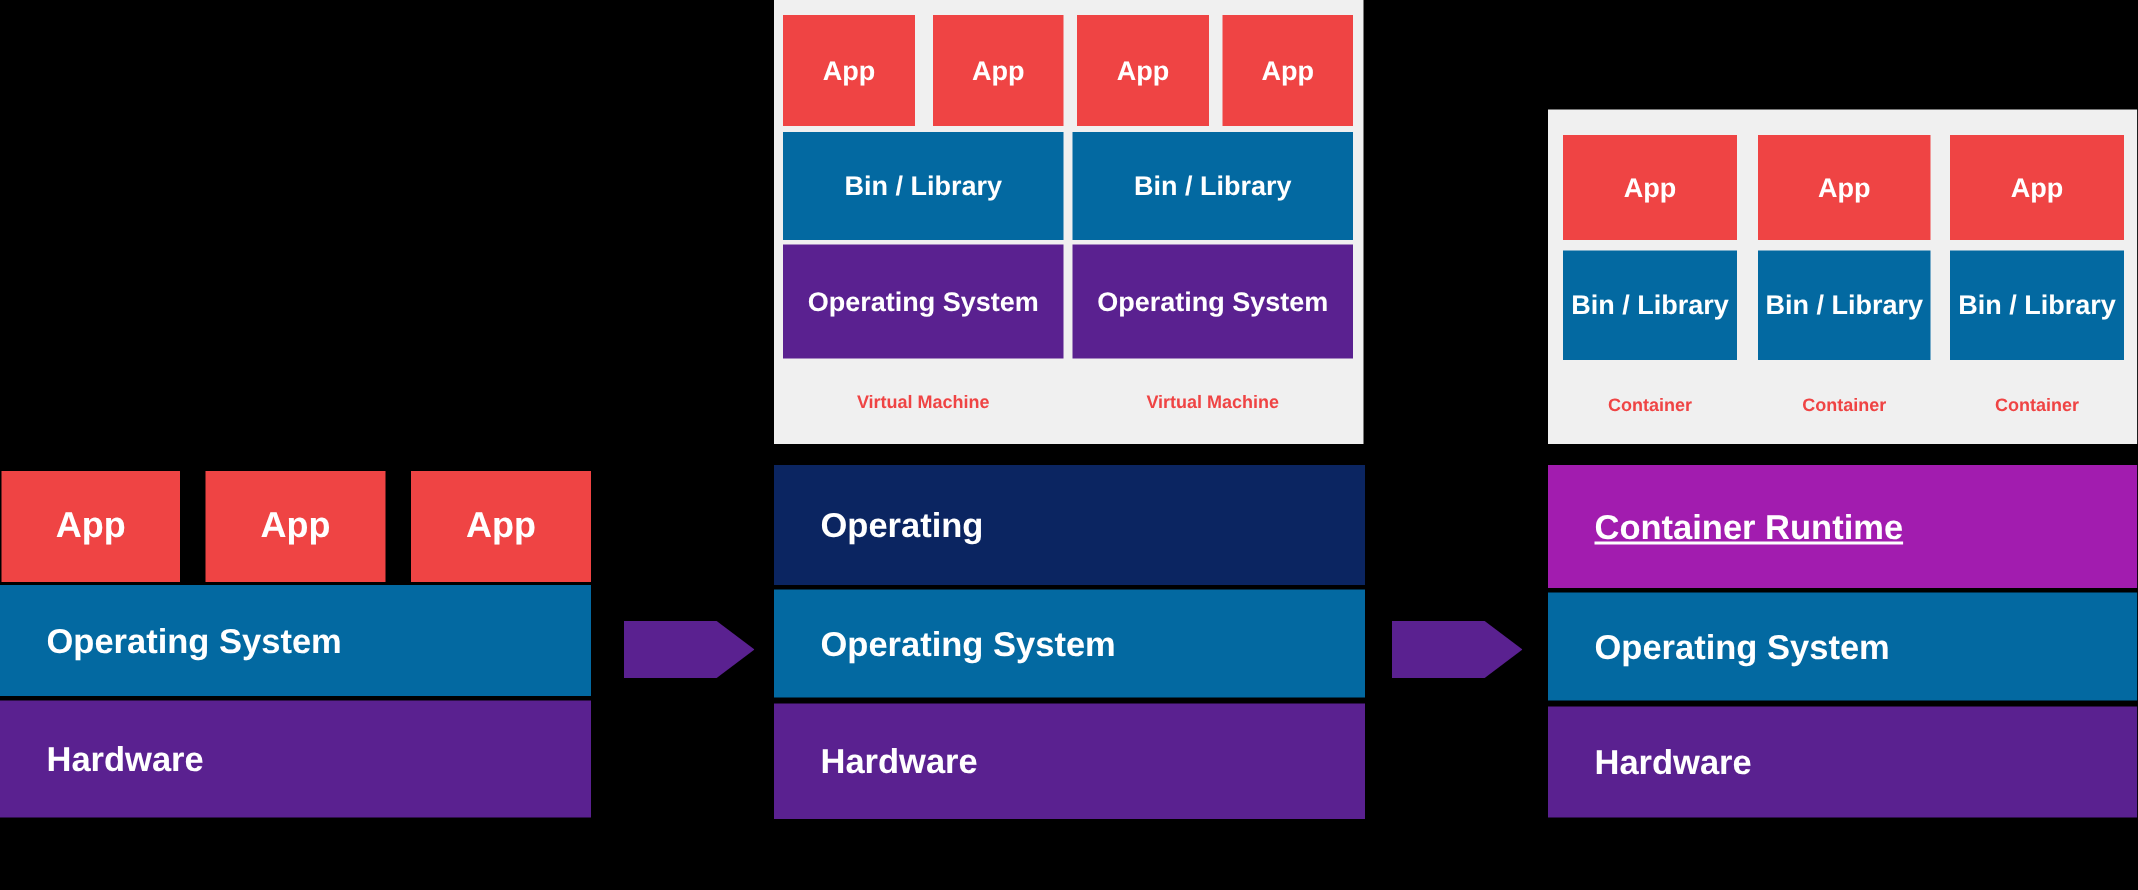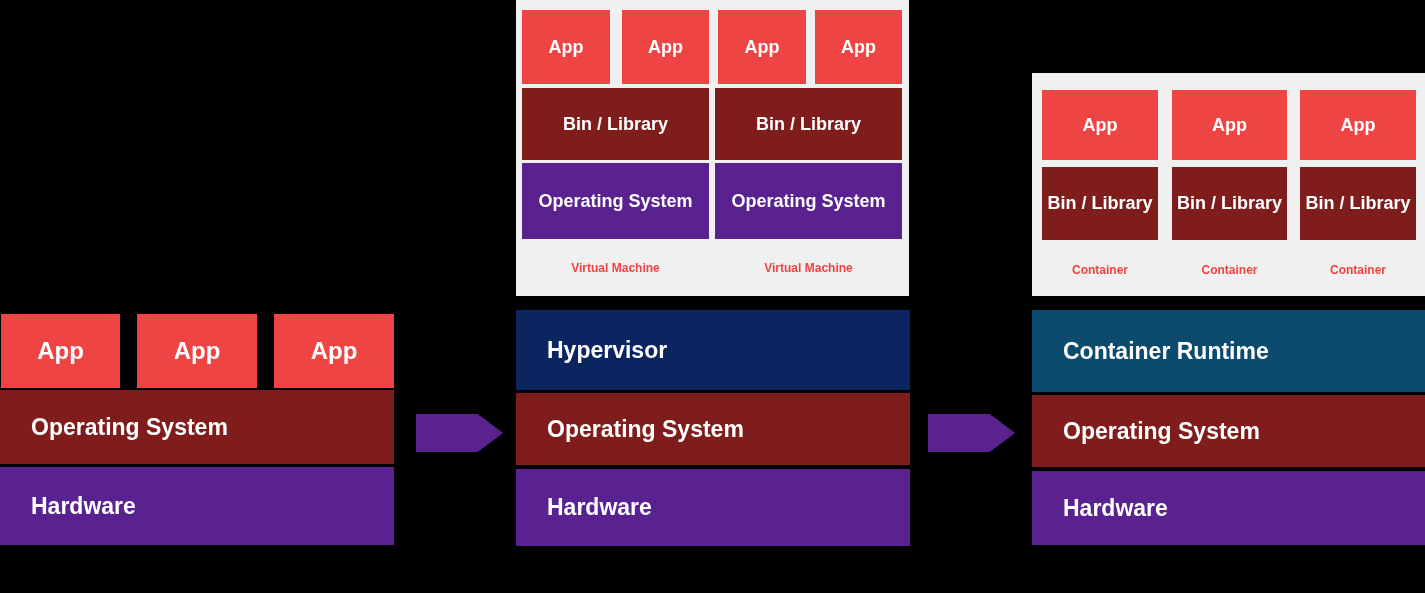--- a/index.html
+++ b/index.html
@@ -25,7 +25,7 @@
     color:#ef4444;font-weight:bold;font-size:12px;
   }
   .app-blue{background:#ef4444;}
-  .dark-blue{background:#7f1d1d;}
+  .dark-blue{background:#0369a1;}
   .navy{background:#0b2561;}
   .steel{background:#0c4a6e;}
   .purple{background:#5a2190;}

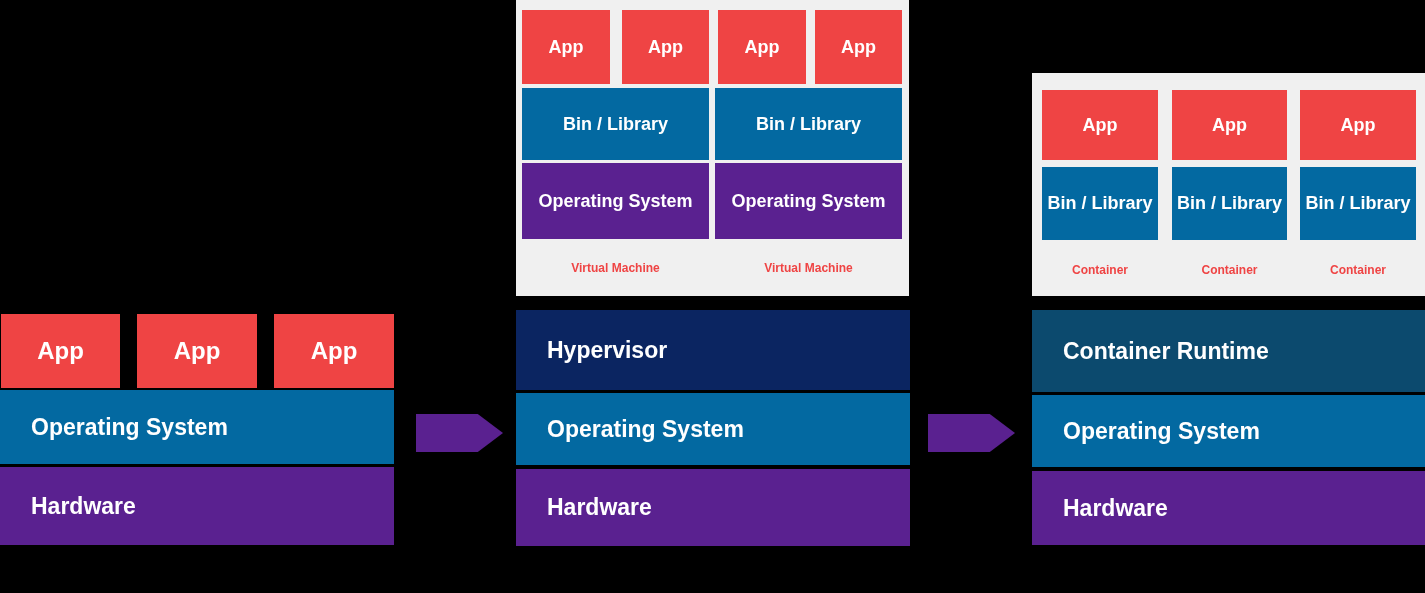--- a/index.html
+++ b/index.html
@@ -65,7 +65,7 @@
   <div class="box purple fs-mid" style="left:715px;top:163px;width:187px;height:76px;">Operating System</div>
   <div class="caption" style="left:715px;top:256px;width:187px;height:24px;">Virtual Machine</div>
 
-  <div class="bar navy" style="left:516px;top:310px;width:394px;height:80px;">Hypervisor</div>
+  <div class="bar navy" style="left:516px;top:310px;width:394px;height:80px;">Operating</div>
   <div class="bar dark-blue" style="left:516px;top:393px;width:394px;height:72px;">Operating System</div>
   <div class="bar purple" style="left:516px;top:469px;width:394px;height:77px;">Hardware</div>
 

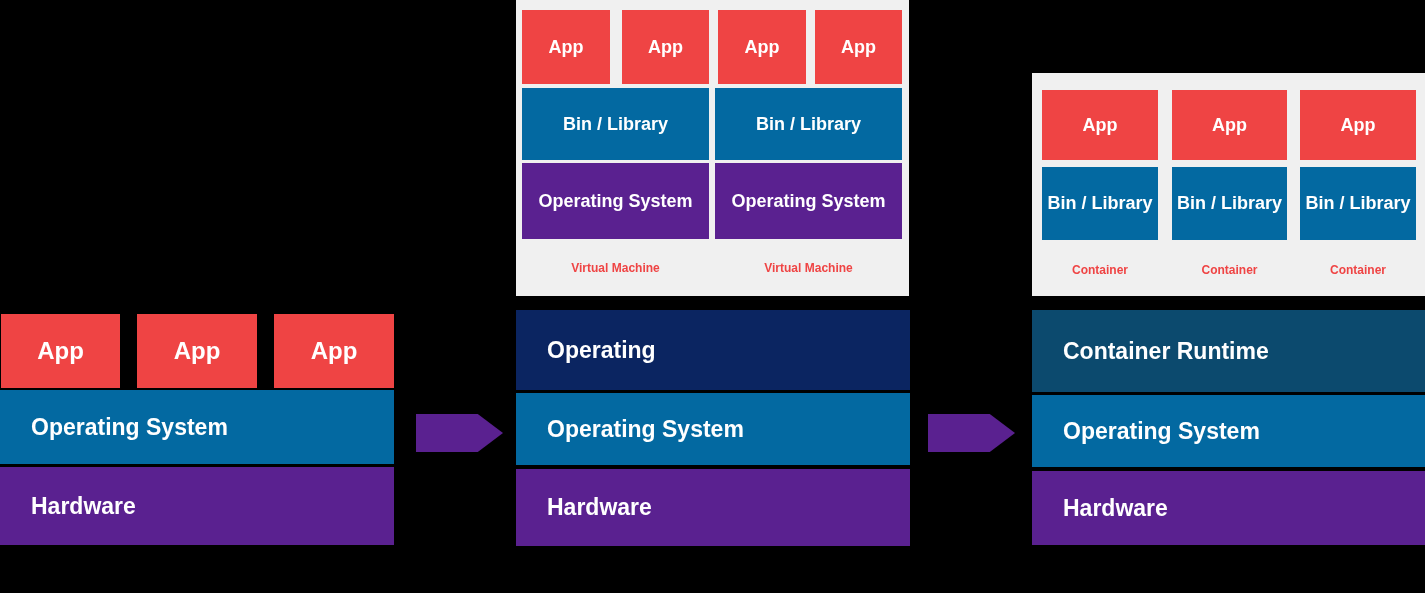--- a/index.html
+++ b/index.html
@@ -27,7 +27,7 @@
   .app-blue{background:#ef4444;}
   .dark-blue{background:#0369a1;}
   .navy{background:#0b2561;}
-  .steel{background:#0c4a6e;}
+  .steel{background:#a21caf;text-decoration:underline;}
   .purple{background:#5a2190;}
   .fs-big{font-size:24px;}
   .fs-mid{font-size:18px;}

